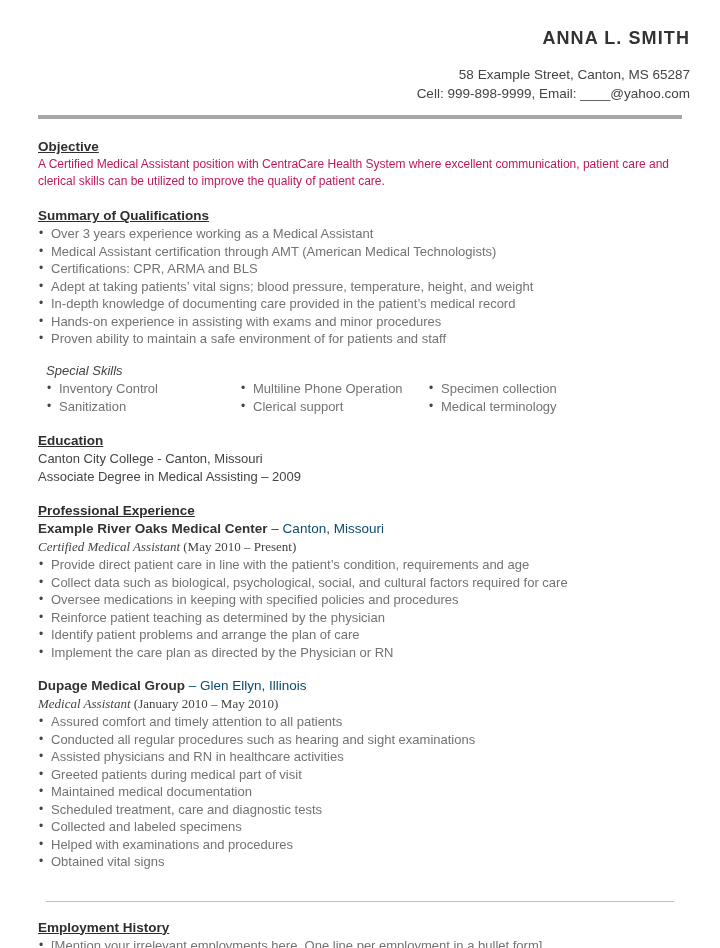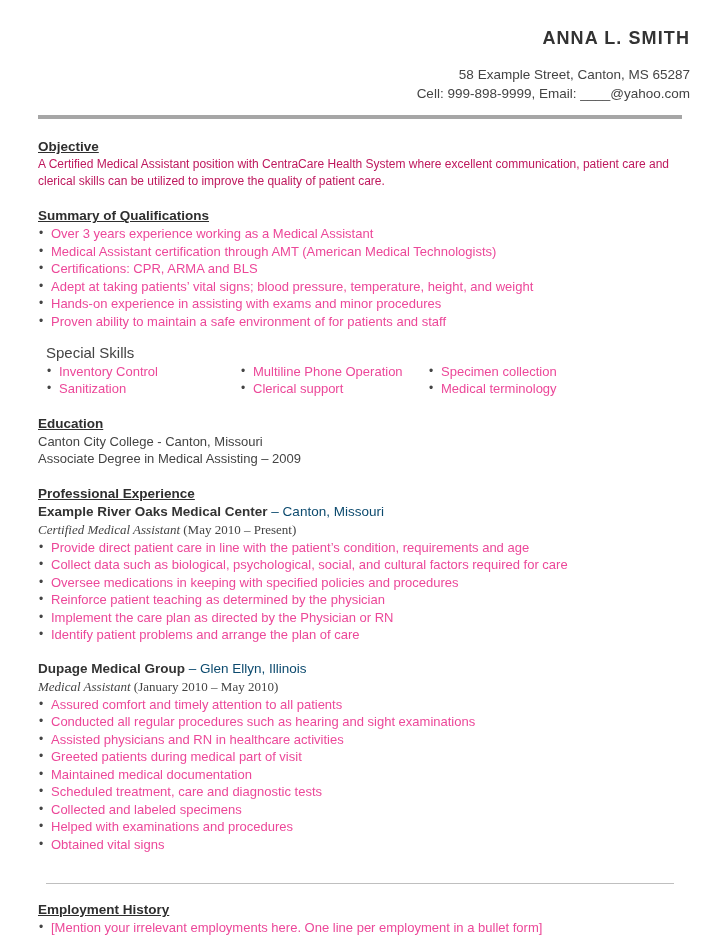--- a/index.html
+++ b/index.html
@@ -82,7 +82,7 @@
   ul.bullets li {
     font-size: 13px;
     line-height: 17.5px;
-    color: #ec4899;
+    color: #737373;
     padding-left: 13px;
     position: relative;
   }

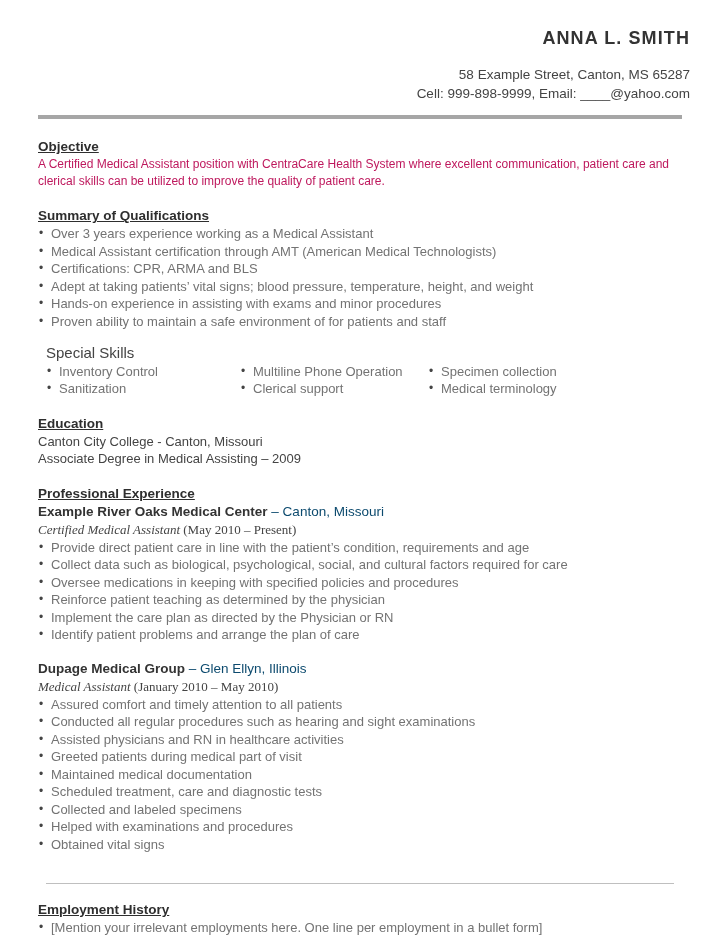--- a/index.html
+++ b/index.html
@@ -187,6 +187,7 @@
         <li>Medical Assistant certification through AMT (American Medical Technologists)</li>
         <li>Certifications: CPR, ARMA and BLS</li>
         <li>Adept at taking patients’ vital signs; blood pressure, temperature, height, and weight</li>
+        <li>In-depth knowledge of documenting care provided in the patient’s medical record</li>
         <li>Hands-on experience in assisting with exams and minor procedures</li>
         <li>Proven ability to maintain a safe environment of for patients and staff</li>
       </ul>

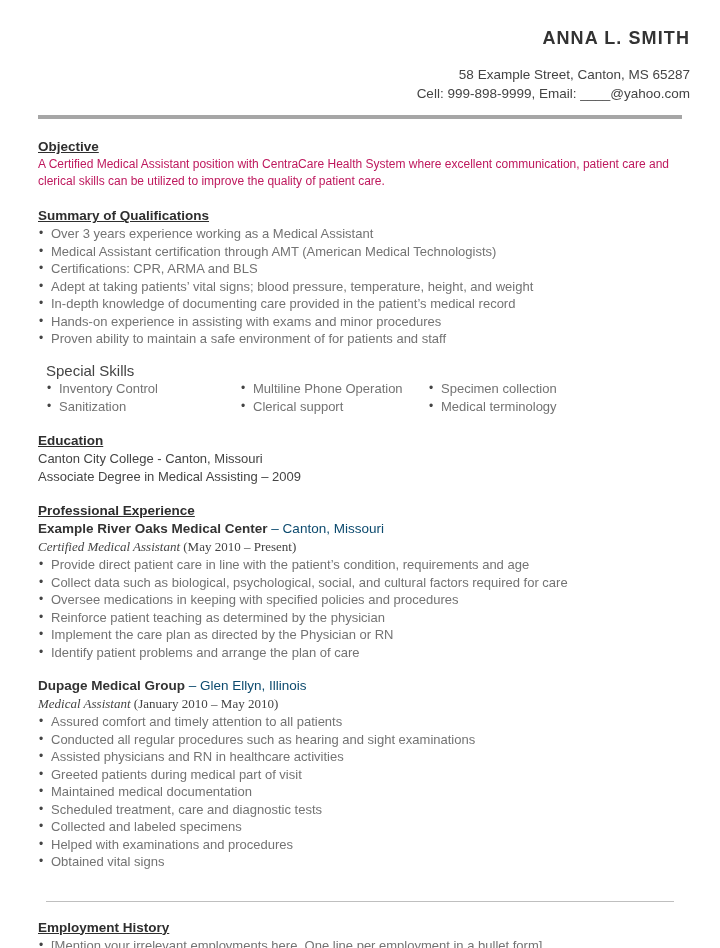--- a/index.html
+++ b/index.html
@@ -101,10 +101,11 @@
     padding-left: 8px;
   }
   .special-skills-label {
-    font-size: 15px;
+    font-size: 13px;
     line-height: 17.5px;
     color: #444444;
     margin-bottom: 1px;
+    font-style: italic;
   }
   .skills-columns {
     display: flex;

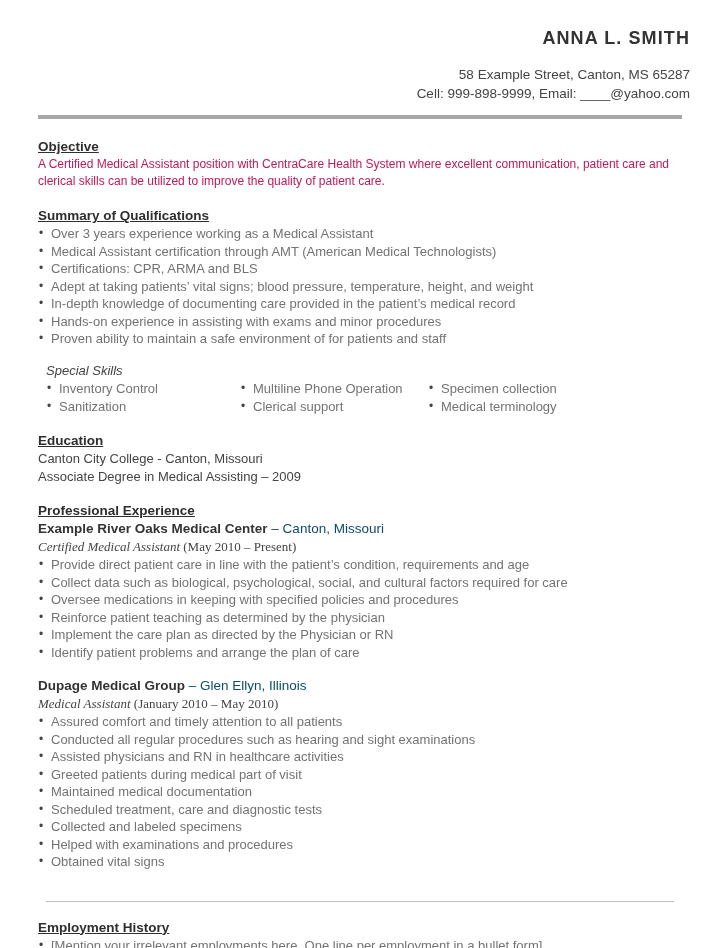--- a/index.html
+++ b/index.html
@@ -239,8 +239,8 @@
           <li>Collect data such as biological, psychological, social, and cultural factors required for care</li>
           <li>Oversee medications in keeping with specified policies and procedures</li>
           <li>Reinforce patient teaching as determined by the physician</li>
+          <li>Identify patient problems and arrange the plan of care</li>
           <li>Implement the care plan as directed by the Physician or RN</li>
-          <li>Identify patient problems and arrange the plan of care</li>
         </ul>
       </div>
 

